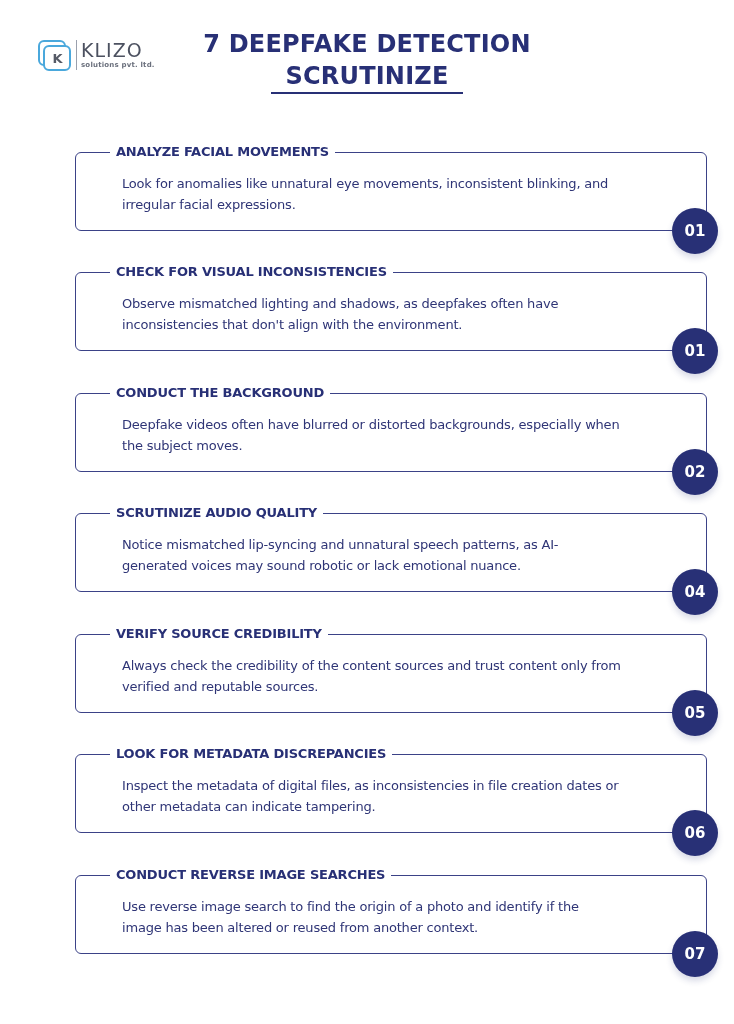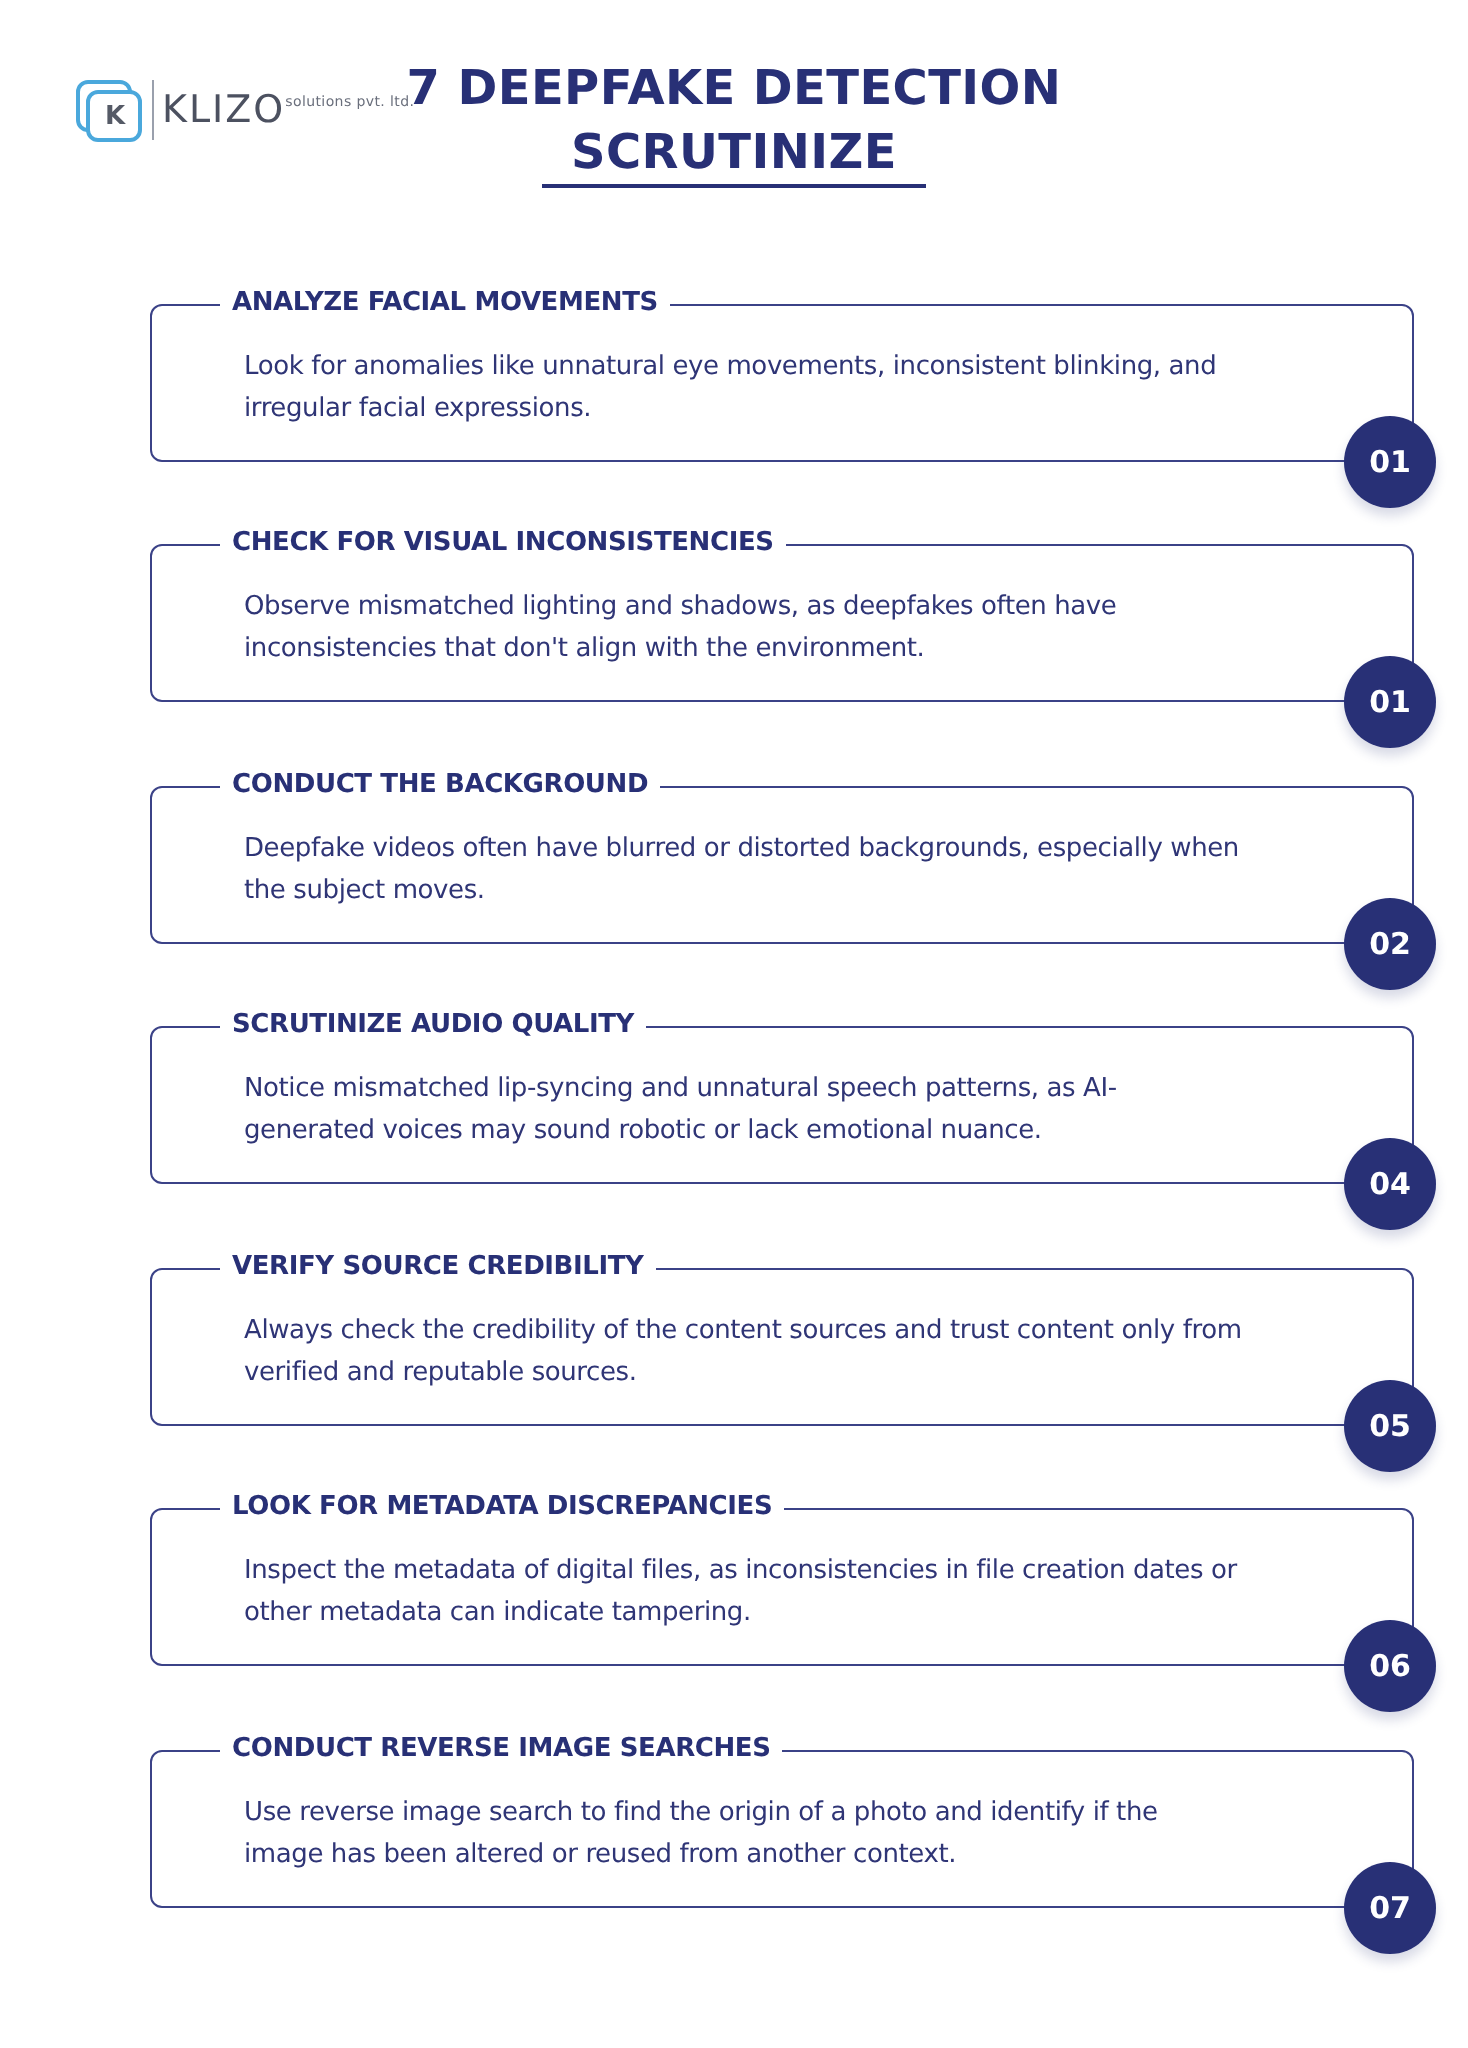--- a/index.html
+++ b/index.html
@@ -58,7 +58,7 @@
     }
     .logo-text {
       display: flex;
-      flex-direction: row;
+      flex-direction: column;
       line-height: 1;
     }
     .logo-name {

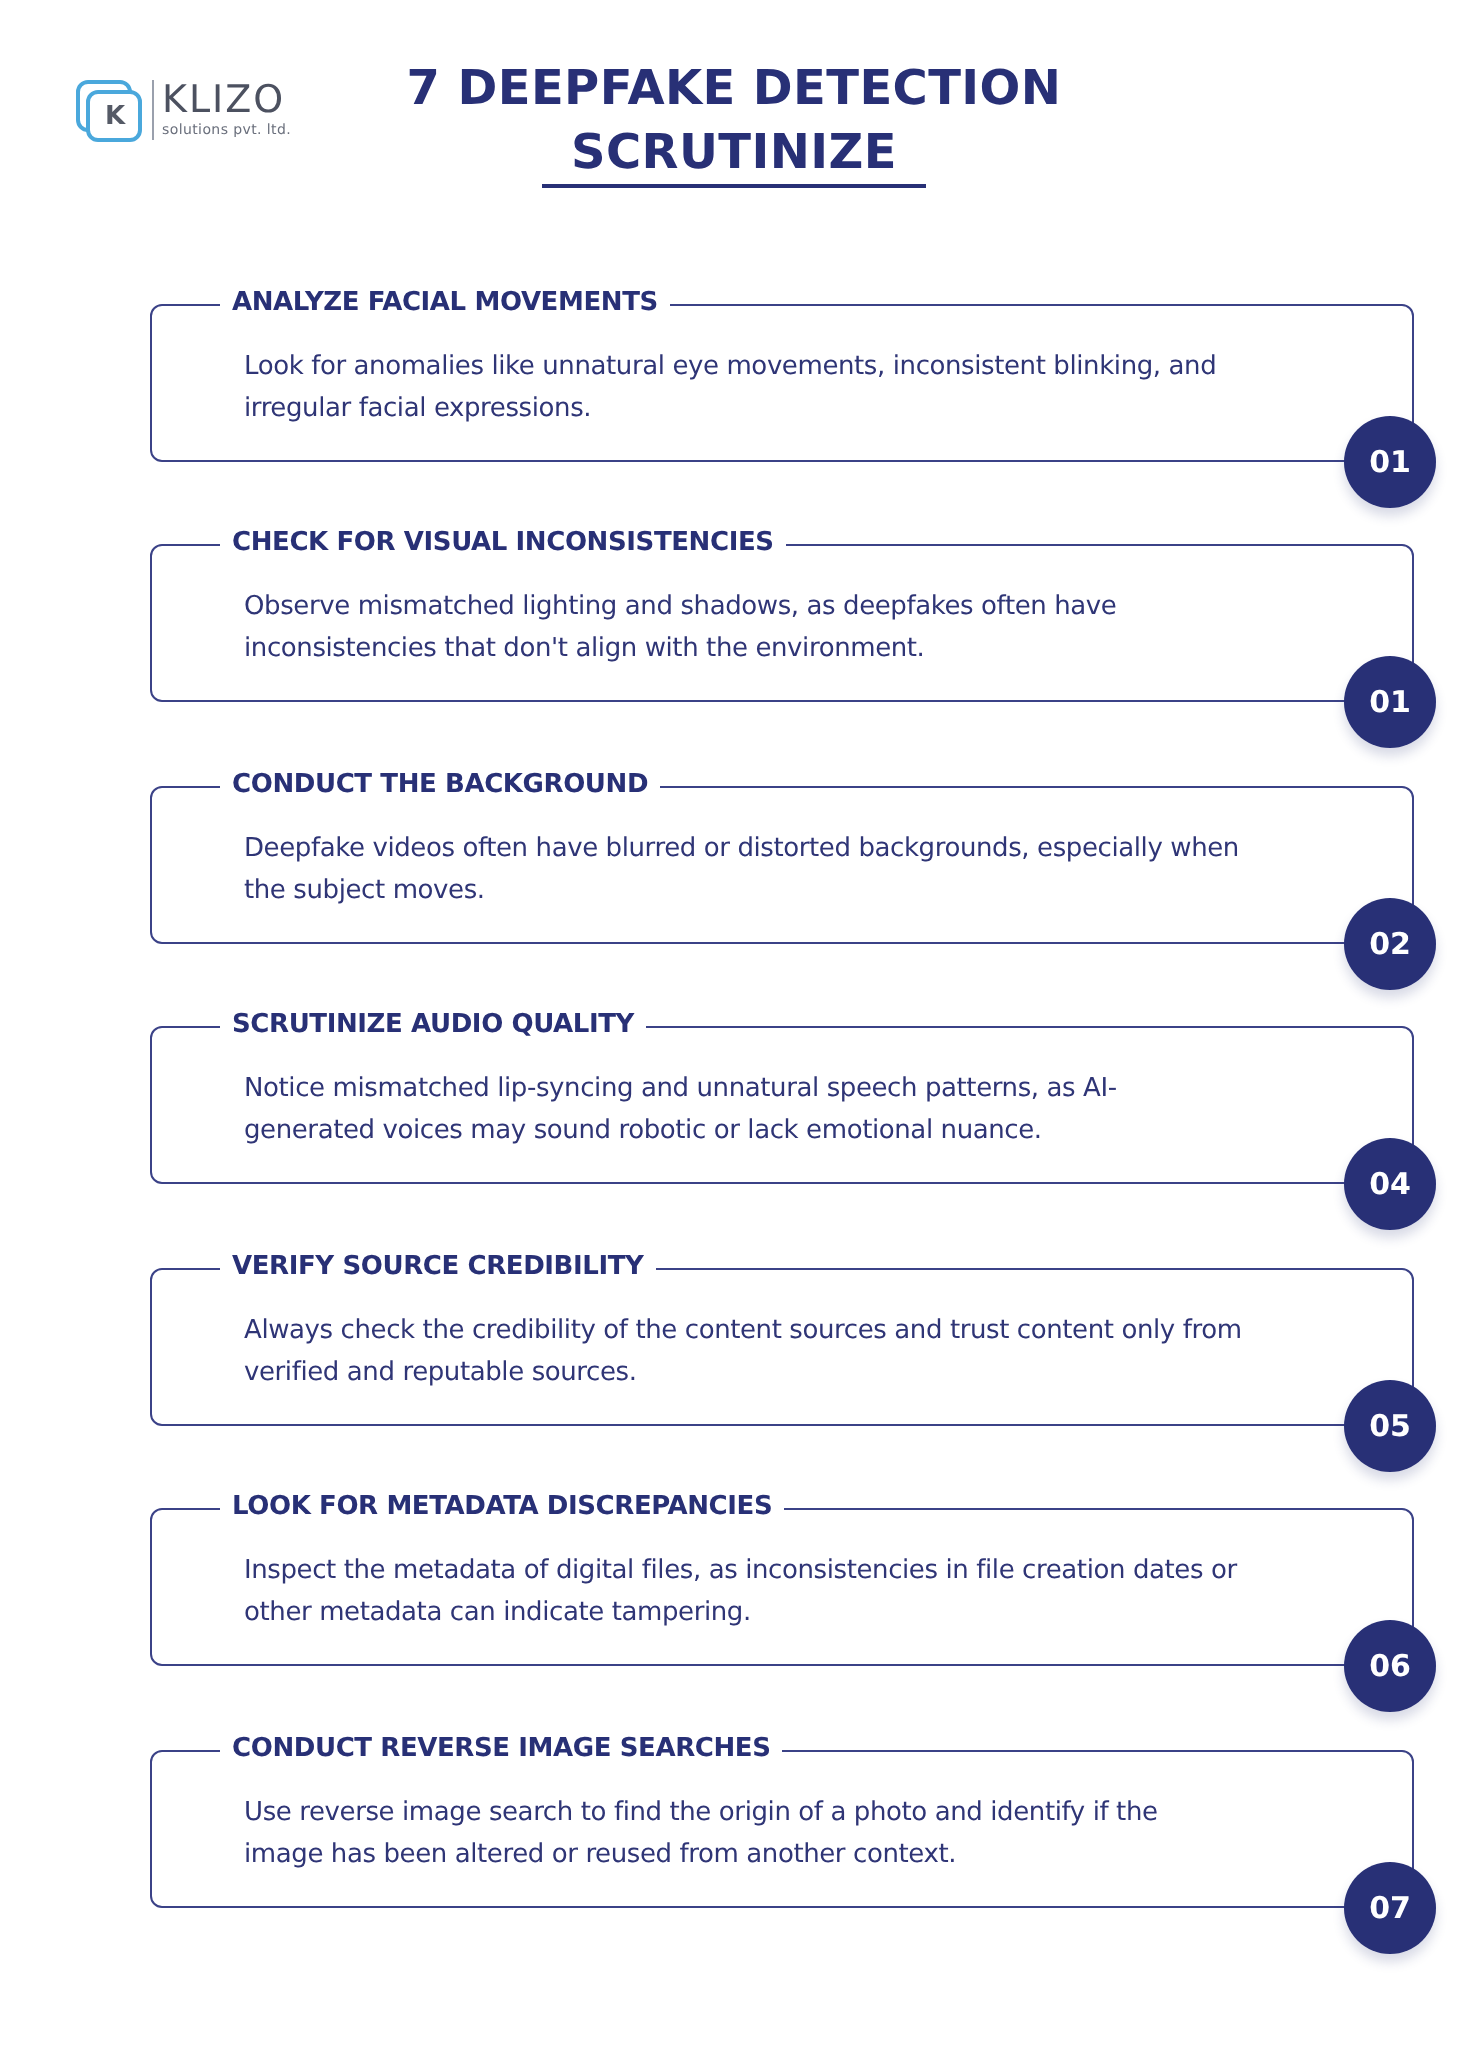--- a/index.html
+++ b/index.html
@@ -73,6 +73,7 @@
       color: #6a6f7c;
       margin-top: 2px;
       letter-spacing: 0.2px;
+      font-weight: bold;
     }
 
     .title {

